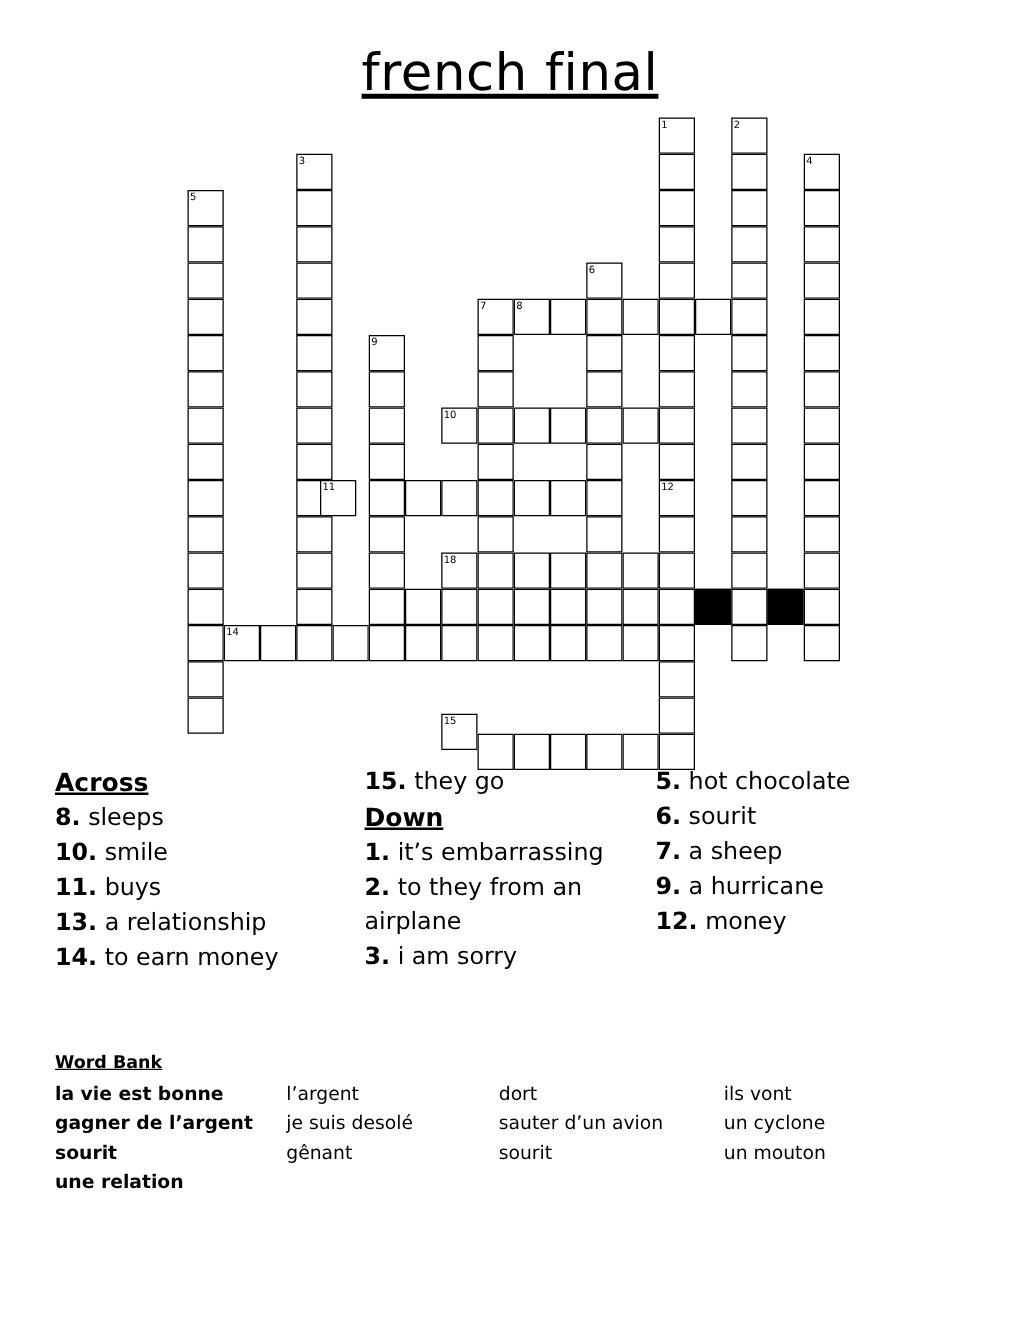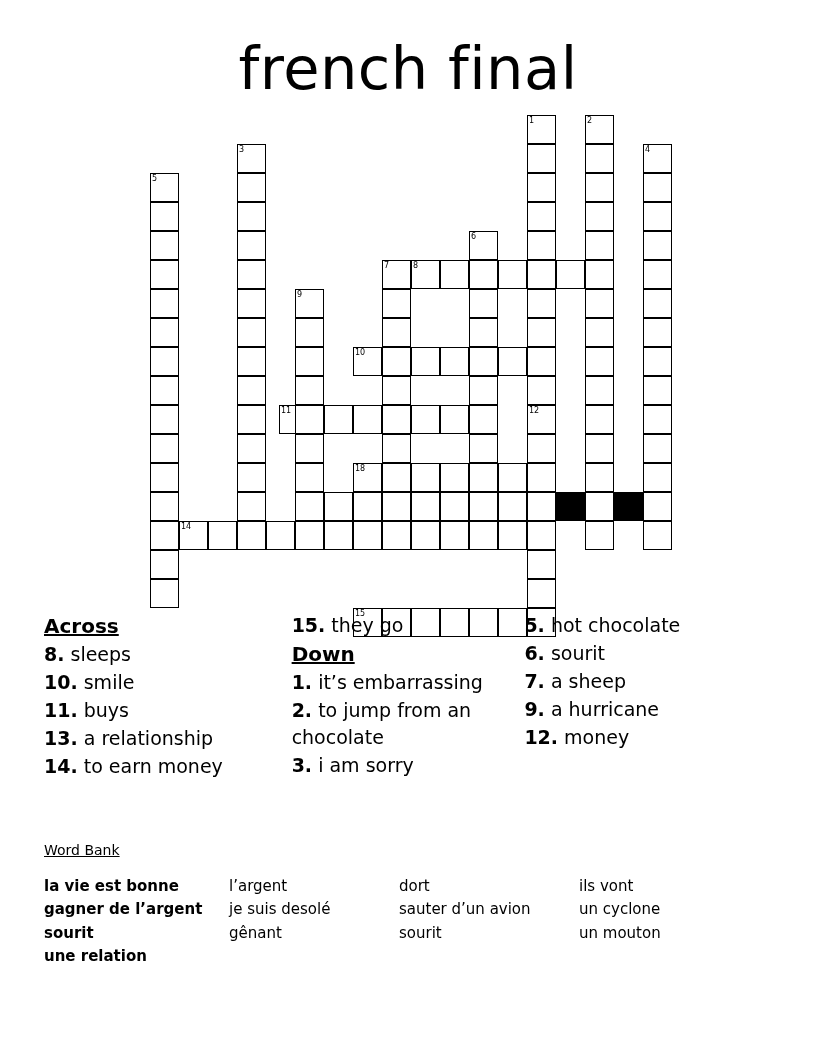--- a/index.html
+++ b/index.html
@@ -17,11 +17,12 @@
   }
   #title {
     text-align: center;
-    font-size: 59px;
+    font-size: 41px;
     font-weight: 400;
     letter-spacing: 0.5px;
     margin: 34px 0 0 0;
     font-family: "DejaVu Sans", sans-serif;
+    text-decoration: underline;
   }
   #grid-wrap {
     position: relative;

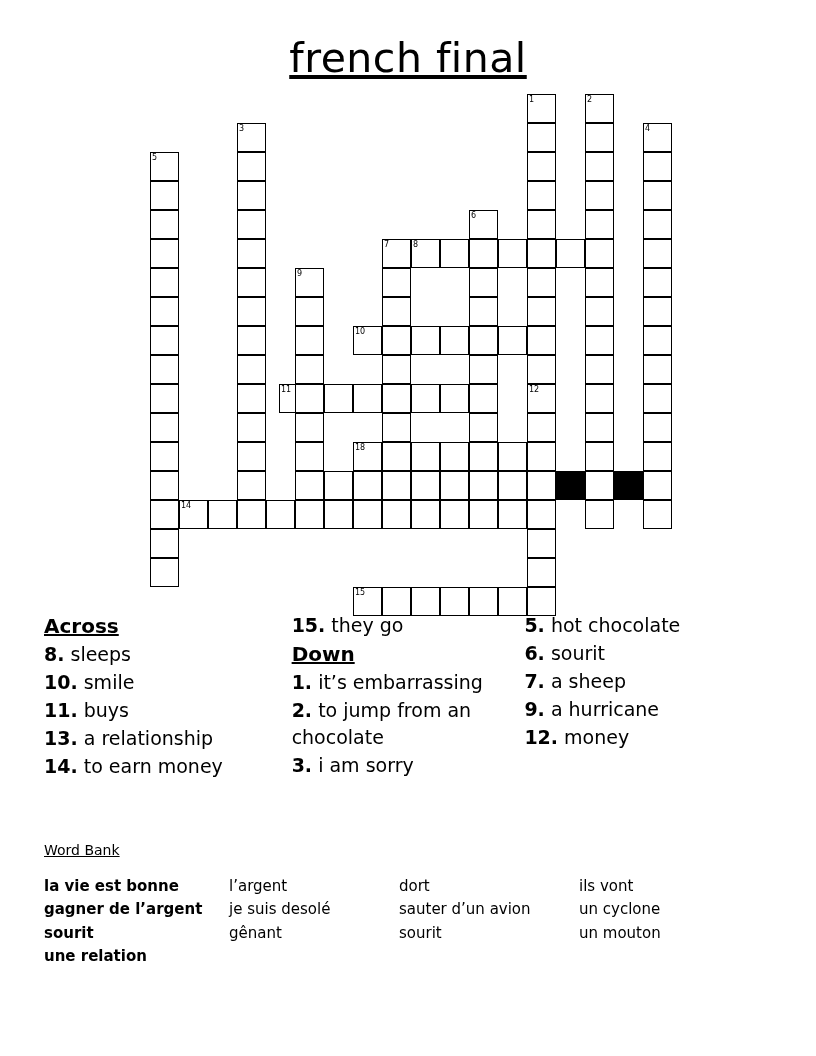--- a/index.html
+++ b/index.html
@@ -202,7 +202,7 @@
     <div class="cell" style="left: 469px; top: 290px;"></div>
     <div class="cell" style="left: 585px; top: 290px;"></div>
     <div class="cell" style="left: 643px; top: 290px;"></div>
-    <div class="cell" style="left: 279px; top: 290px;">
+    <div class="cell" style="left: 256px; top: 290px;">
       <span class="num">11</span>
     </div>
     <div class="cell" style="left: 295px; top: 290px;"></div>

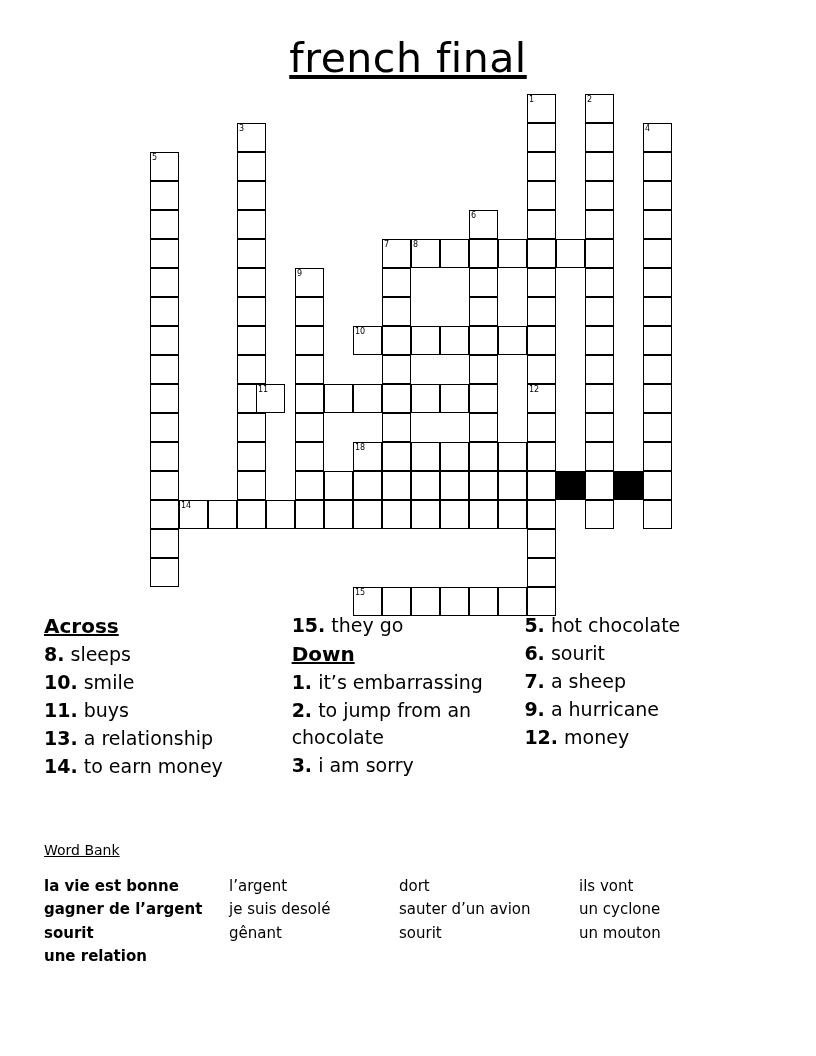--- a/index.html
+++ b/index.html
@@ -272,7 +272,7 @@
     <div class="cell" style="left: 527px; top: 435px;"></div>
     <div class="cell" style="left: 150px; top: 464px;"></div>
     <div class="cell" style="left: 527px; top: 464px;"></div>
-    <div class="cell" style="left: 353px; top: 493px;">
+    <div class="cell" style="left: 353px; top: 477px;">
       <span class="num">15</span>
     </div>
     <div class="cell" style="left: 382px; top: 493px;"></div>

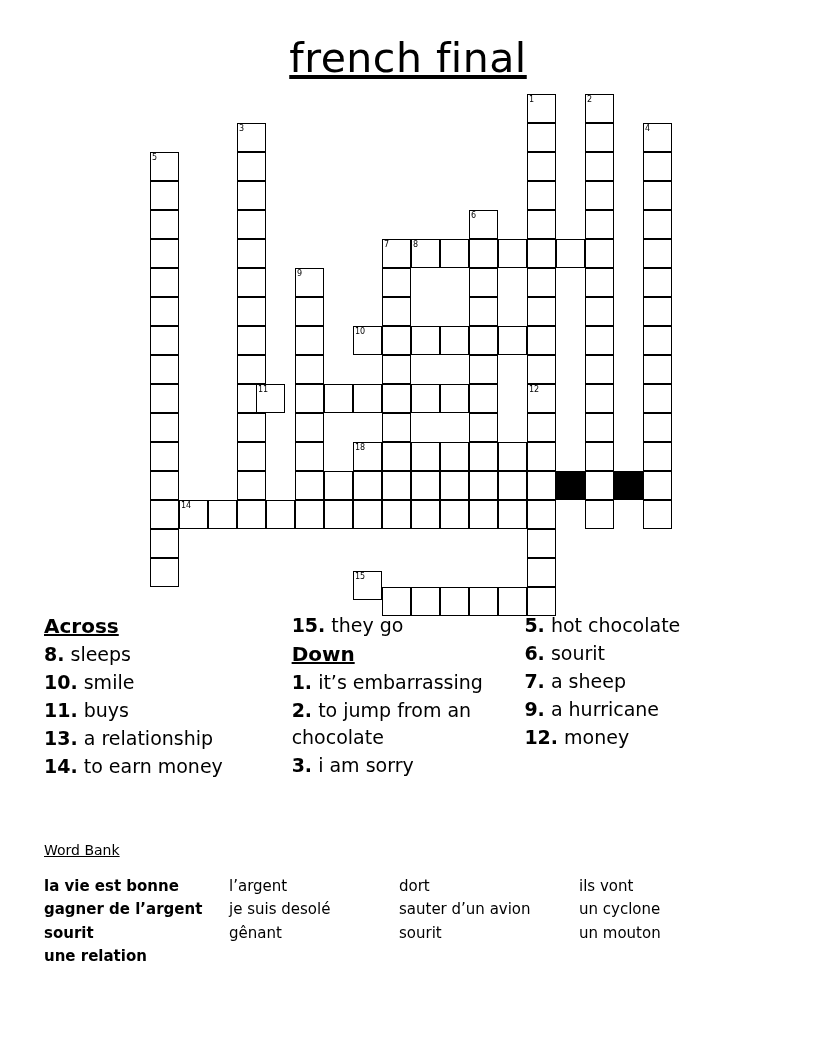--- a/index.html
+++ b/index.html
@@ -297,7 +297,7 @@
       <div class="clue"><b>15.</b> <span>they go</span></div>
       <div class="sec-head">Down</div>
       <div class="clue"><b>1.</b> <span>it’s embarrassing</span></div>
-      <div class="clue"><b>2.</b> <span>to jump from an chocolate</span></div>
+      <div class="clue"><b>2.</b> <span>to they from an airplane</span></div>
       <div class="clue"><b>3.</b> <span>i am sorry</span></div>
     </div>
     <div class="clue-col c3">

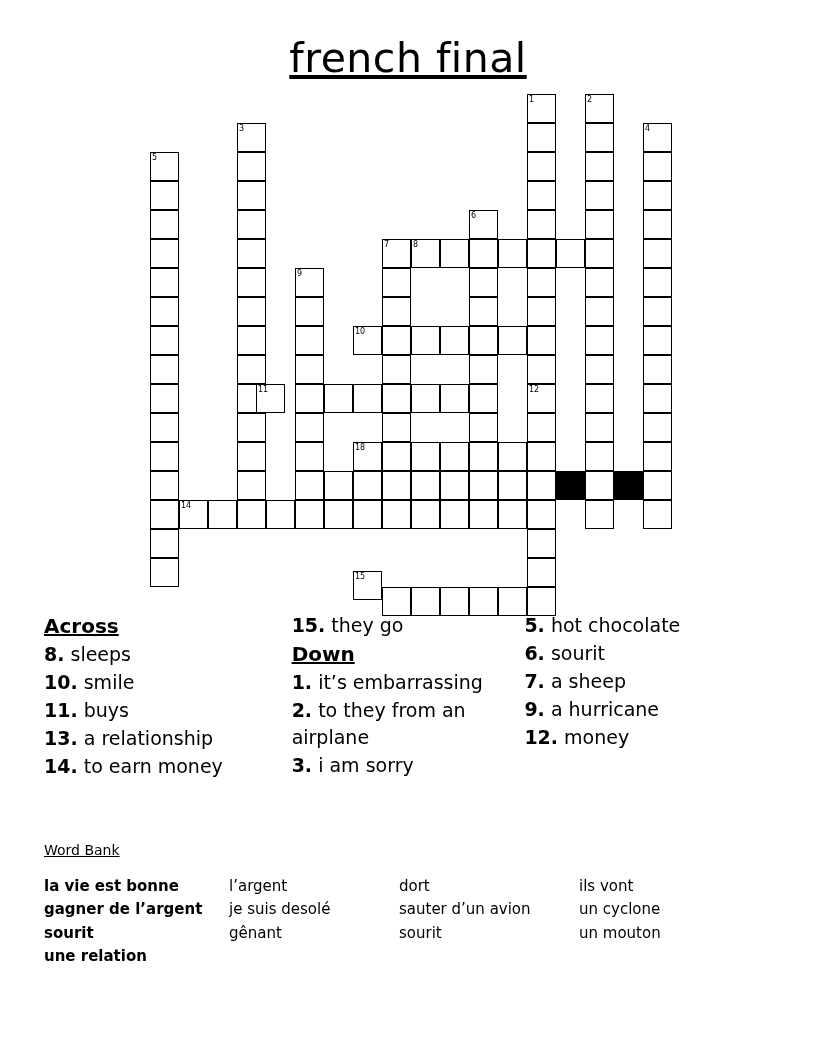--- a/index.html
+++ b/index.html
@@ -87,10 +87,10 @@
     font-size: 15px;
   }
   #wb-head {
-    font-weight: normal;
+    font-weight: bold;
     text-decoration: underline;
     font-size: 14px;
-    margin-bottom: 17px;
+    margin-bottom: 6px;
   }
   .wb-cols {
     display: flex;

